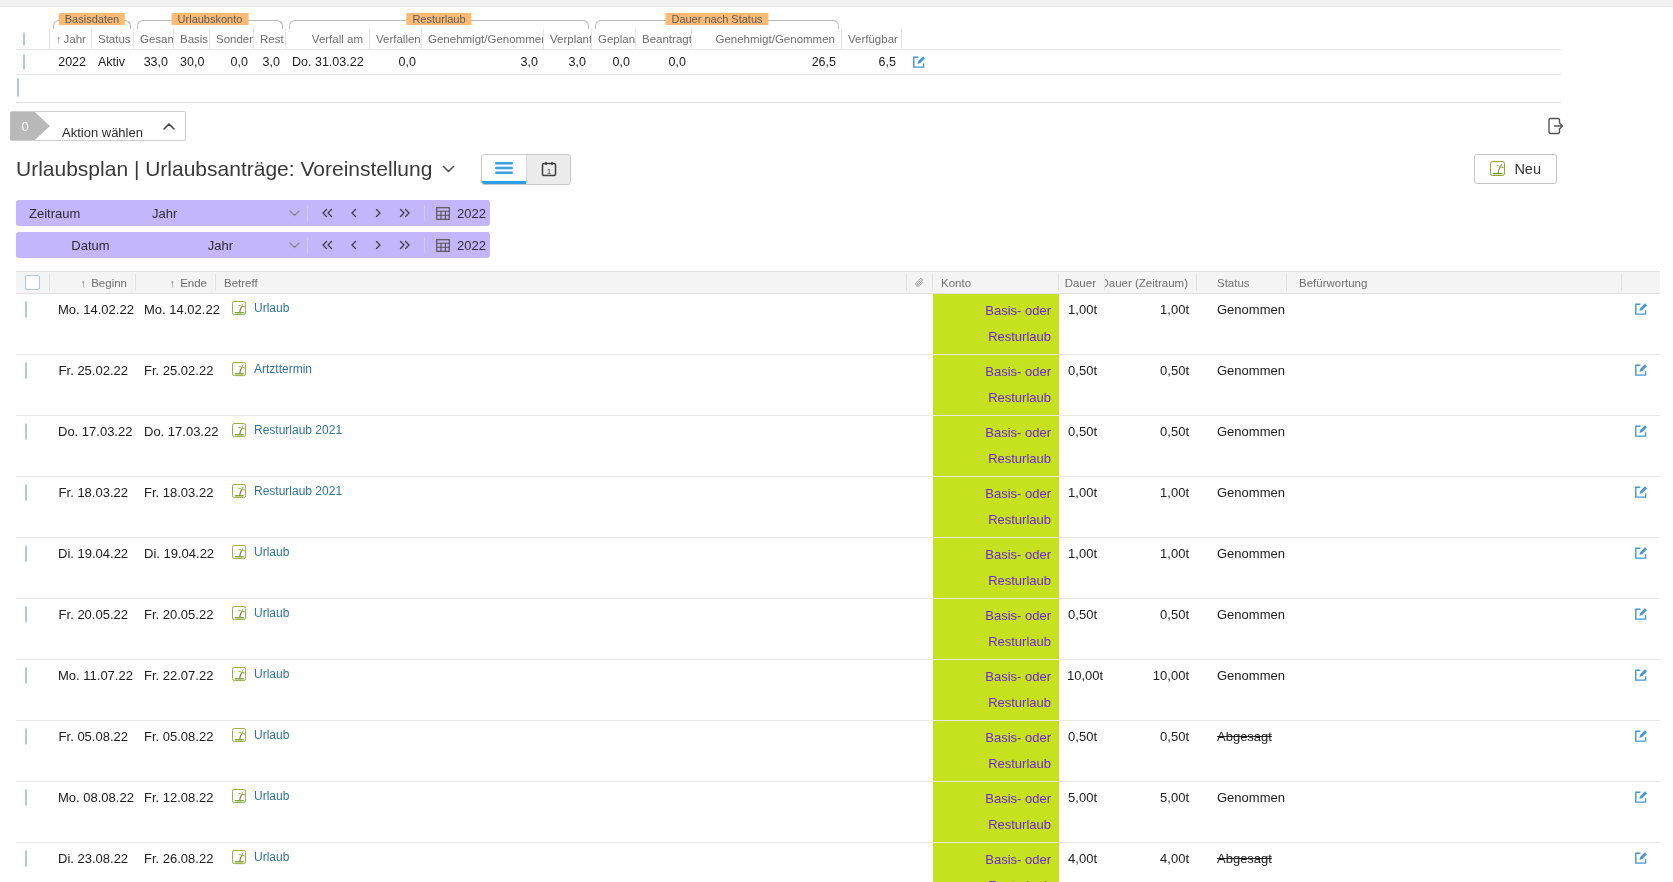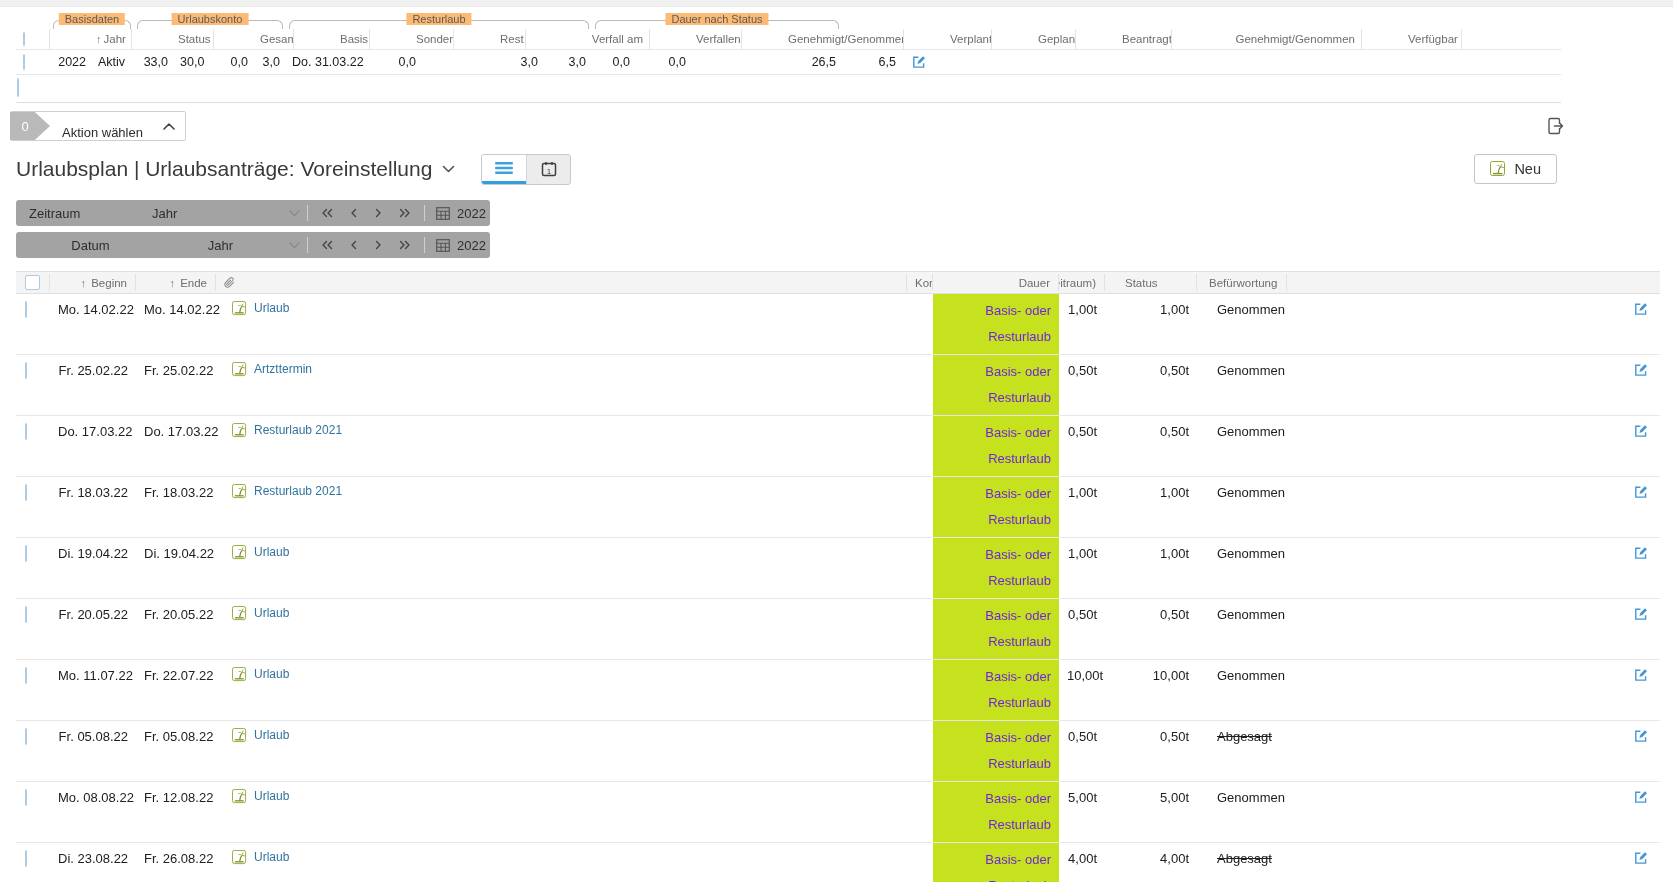--- a/index.html
+++ b/index.html
@@ -17,7 +17,7 @@
     border:1px solid #b9b9b9; border-bottom:none; border-radius:6px 6px 0 0; }
   .bracket span { position:absolute; top:-8px; left:50%; transform:translateX(-50%);
     background:#fdba74; padding:0 6px; font-size:11px; color:#5a5a5a; white-space:nowrap; }
-  .shead { border-bottom:1px solid #e6e6e6;gap:40px; }
+  .shead { border-bottom:1px solid #e6e6e6; }
   .shead .hc { font-size:11.5px; color:#6e6e6e; padding:4px 6px; border-right:1px solid #e4e4e4;
     white-space:nowrap; overflow:hidden; }
   .shead .hc:last-child { border-right:none; }

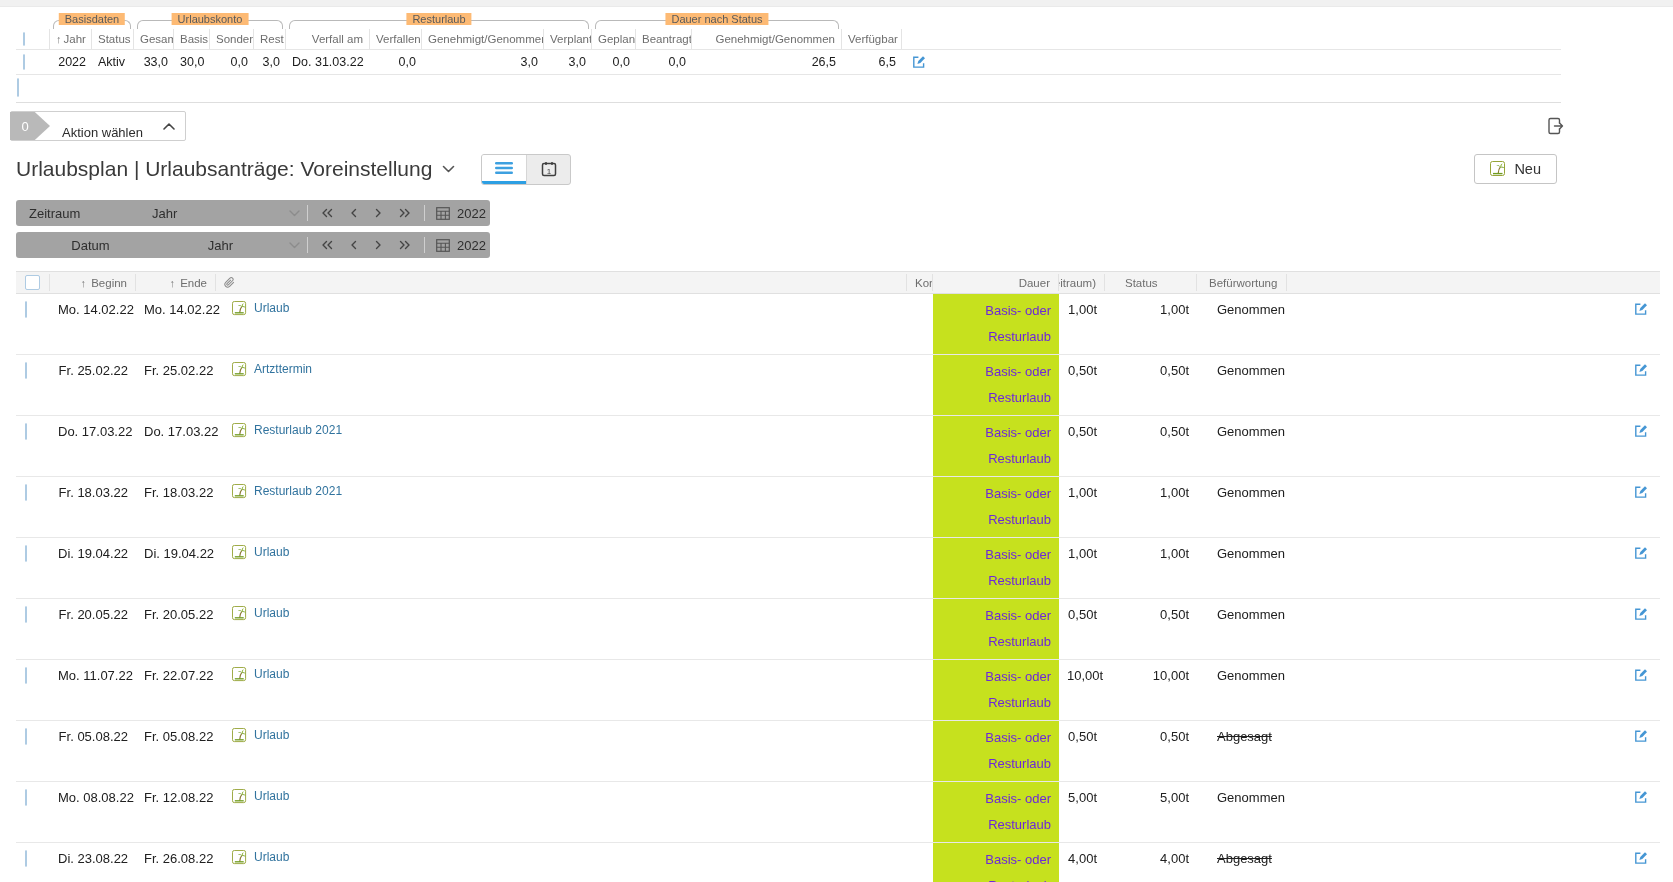--- a/index.html
+++ b/index.html
@@ -53,7 +53,7 @@
     background:#fff; height:30px; padding:0 15px; font-size:14.5px; color:#333; cursor:pointer; }
 
   
-  .fbar { display:flex; align-items:center; width:474px; height:26px; background:#a3a3a3;
+  .fbar { display:flex; align-items:center; width:474px; height:26px; background:#c4b5fd;
     border-radius:3px; margin:5px 0 0 16px; font-size:13px; color:#2e2e2e; }
   .fbar + .fbar { margin-top:6px;text-align:center; }
   .f-label { width:136px; padding-left:13px; }

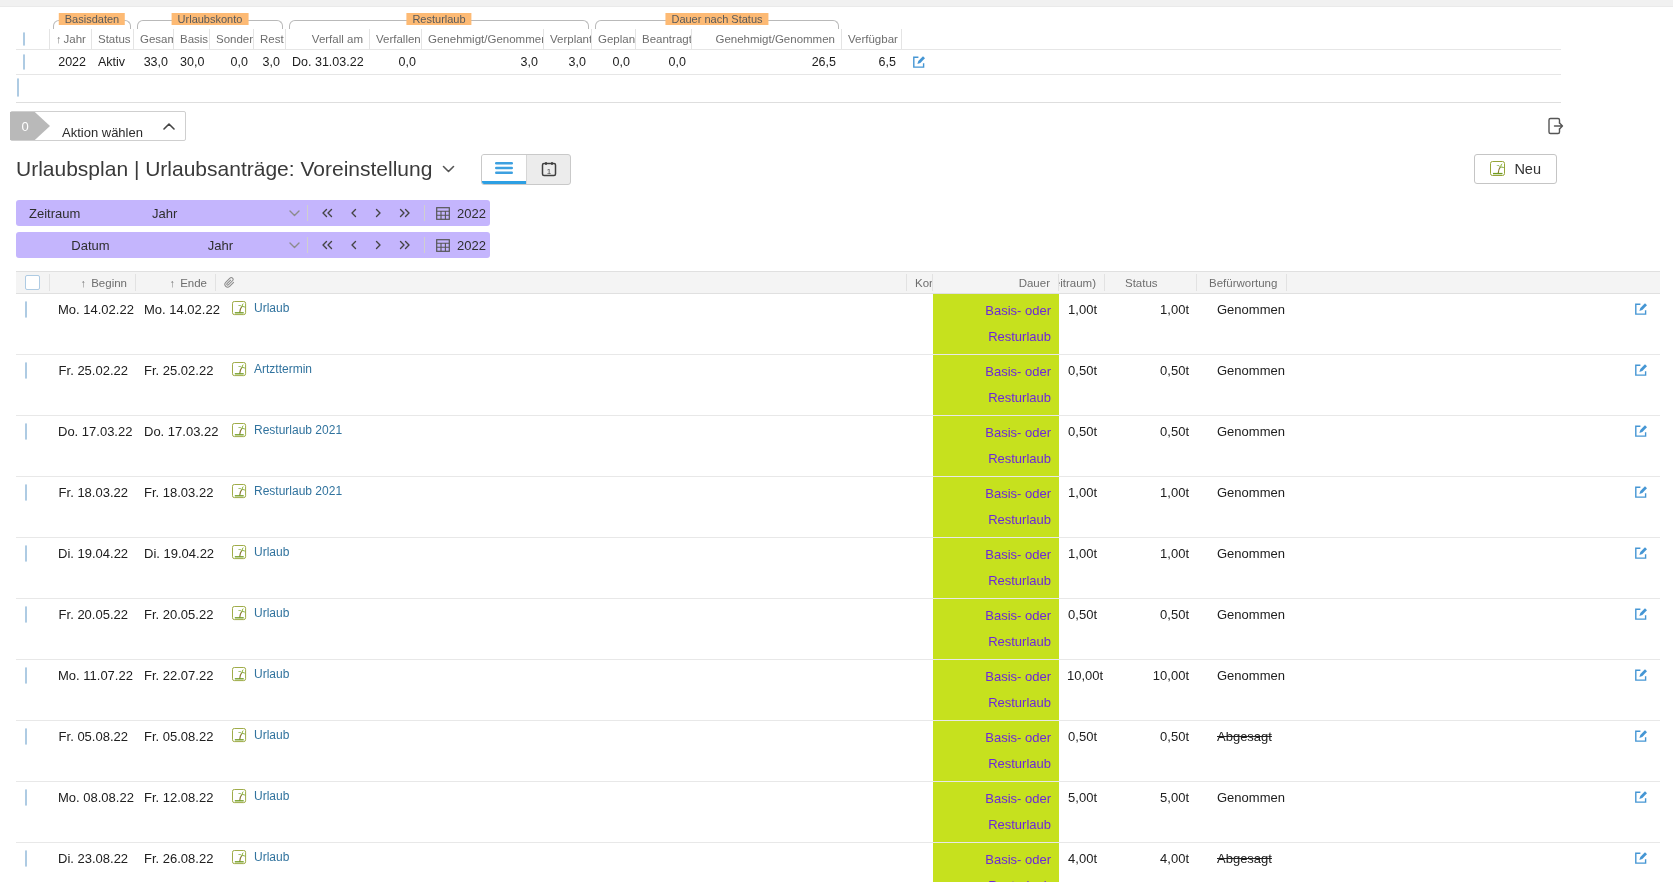--- a/index.html
+++ b/index.html
@@ -319,6 +319,9 @@
       </div>
     <div class="hc tr"><span class="sort">↑</span>&nbsp;<span>Beginn</span></div>
     <div class="hc tr"><span class="sort">↑</span>&nbsp;<span>Ende</span></div>
+    <div class="hc tl">
+        <span>Betreff</span>
+      </div>
     <div class="hc">
       <svg width="11" height="15" viewBox="0 0 24 24">
         <path d="M21.44 11.05l-9.19 9.19a6 6 0 0 1-8.49-8.49l9.19-9.19a4 4 0 0 1 5.66 5.66l-9.2 9.19a2 2 0 0 1-2.83-2.83l8.49-8.48" fill="none" stroke="#8a8a8a" stroke-width="2.2"></path>

